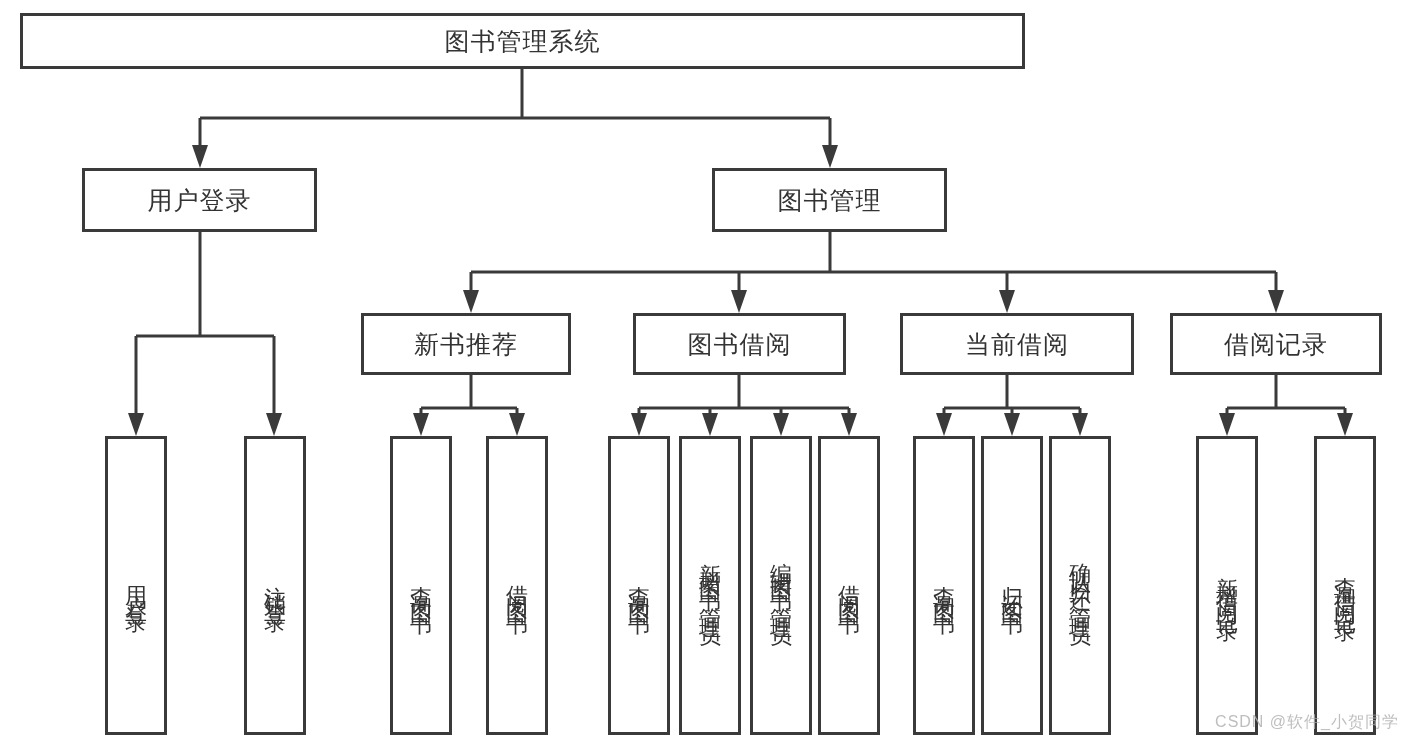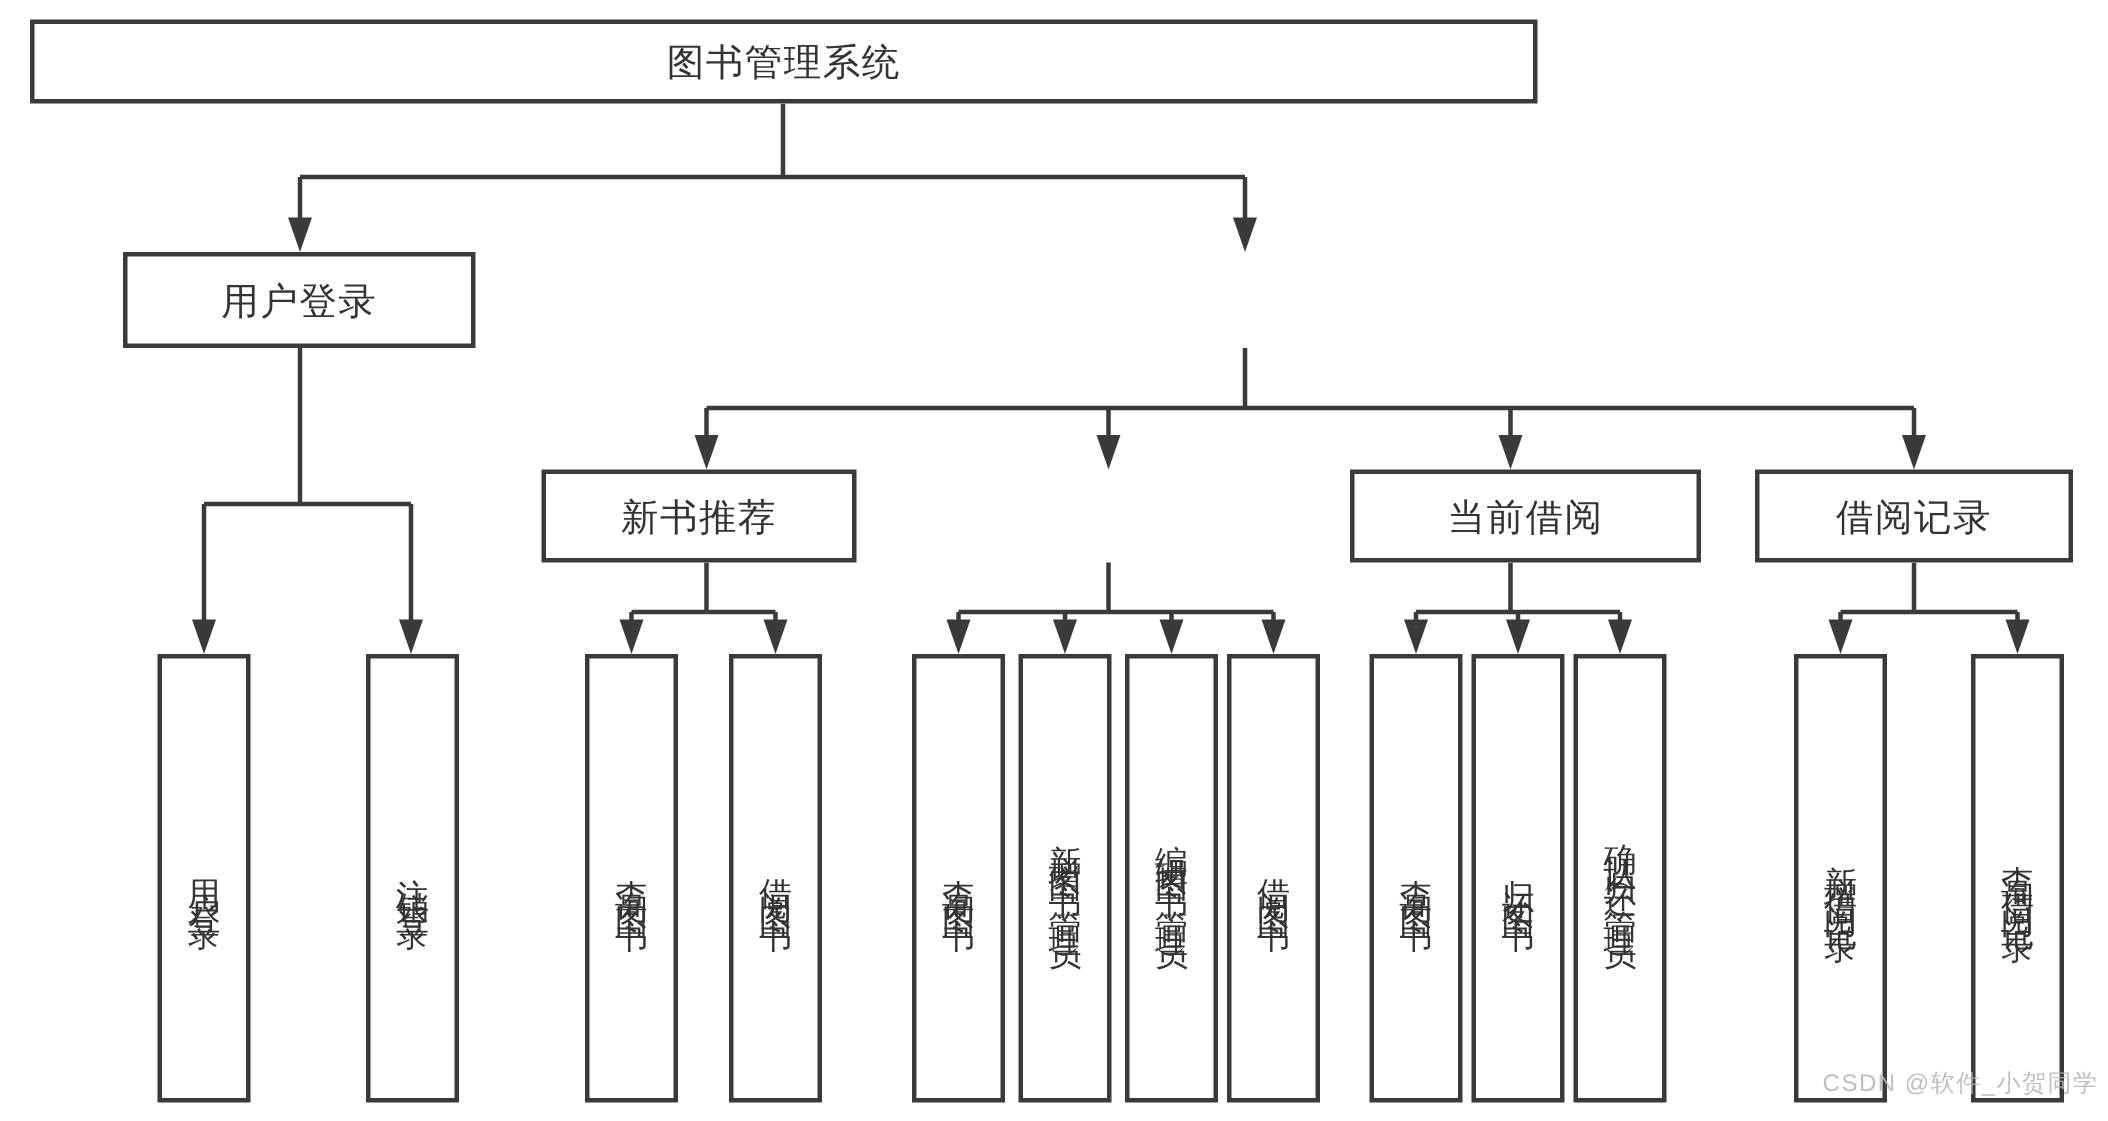--- a/index.html
+++ b/index.html
@@ -80,6 +80,9 @@
   <div class="box h" style="left:82px;top:168px;width:235px;height:64px">
     <span class="label">用户登录</span>
   </div>
+  <div class="box h" style="left:712px;top:168px;width:235px;height:64px">
+    <span class="label">图书管理</span>
+  </div>
 
   <div class="box h" style="left:361px;top:313px;width:210px;height:62px">
     <span class="label">新书推荐</span>

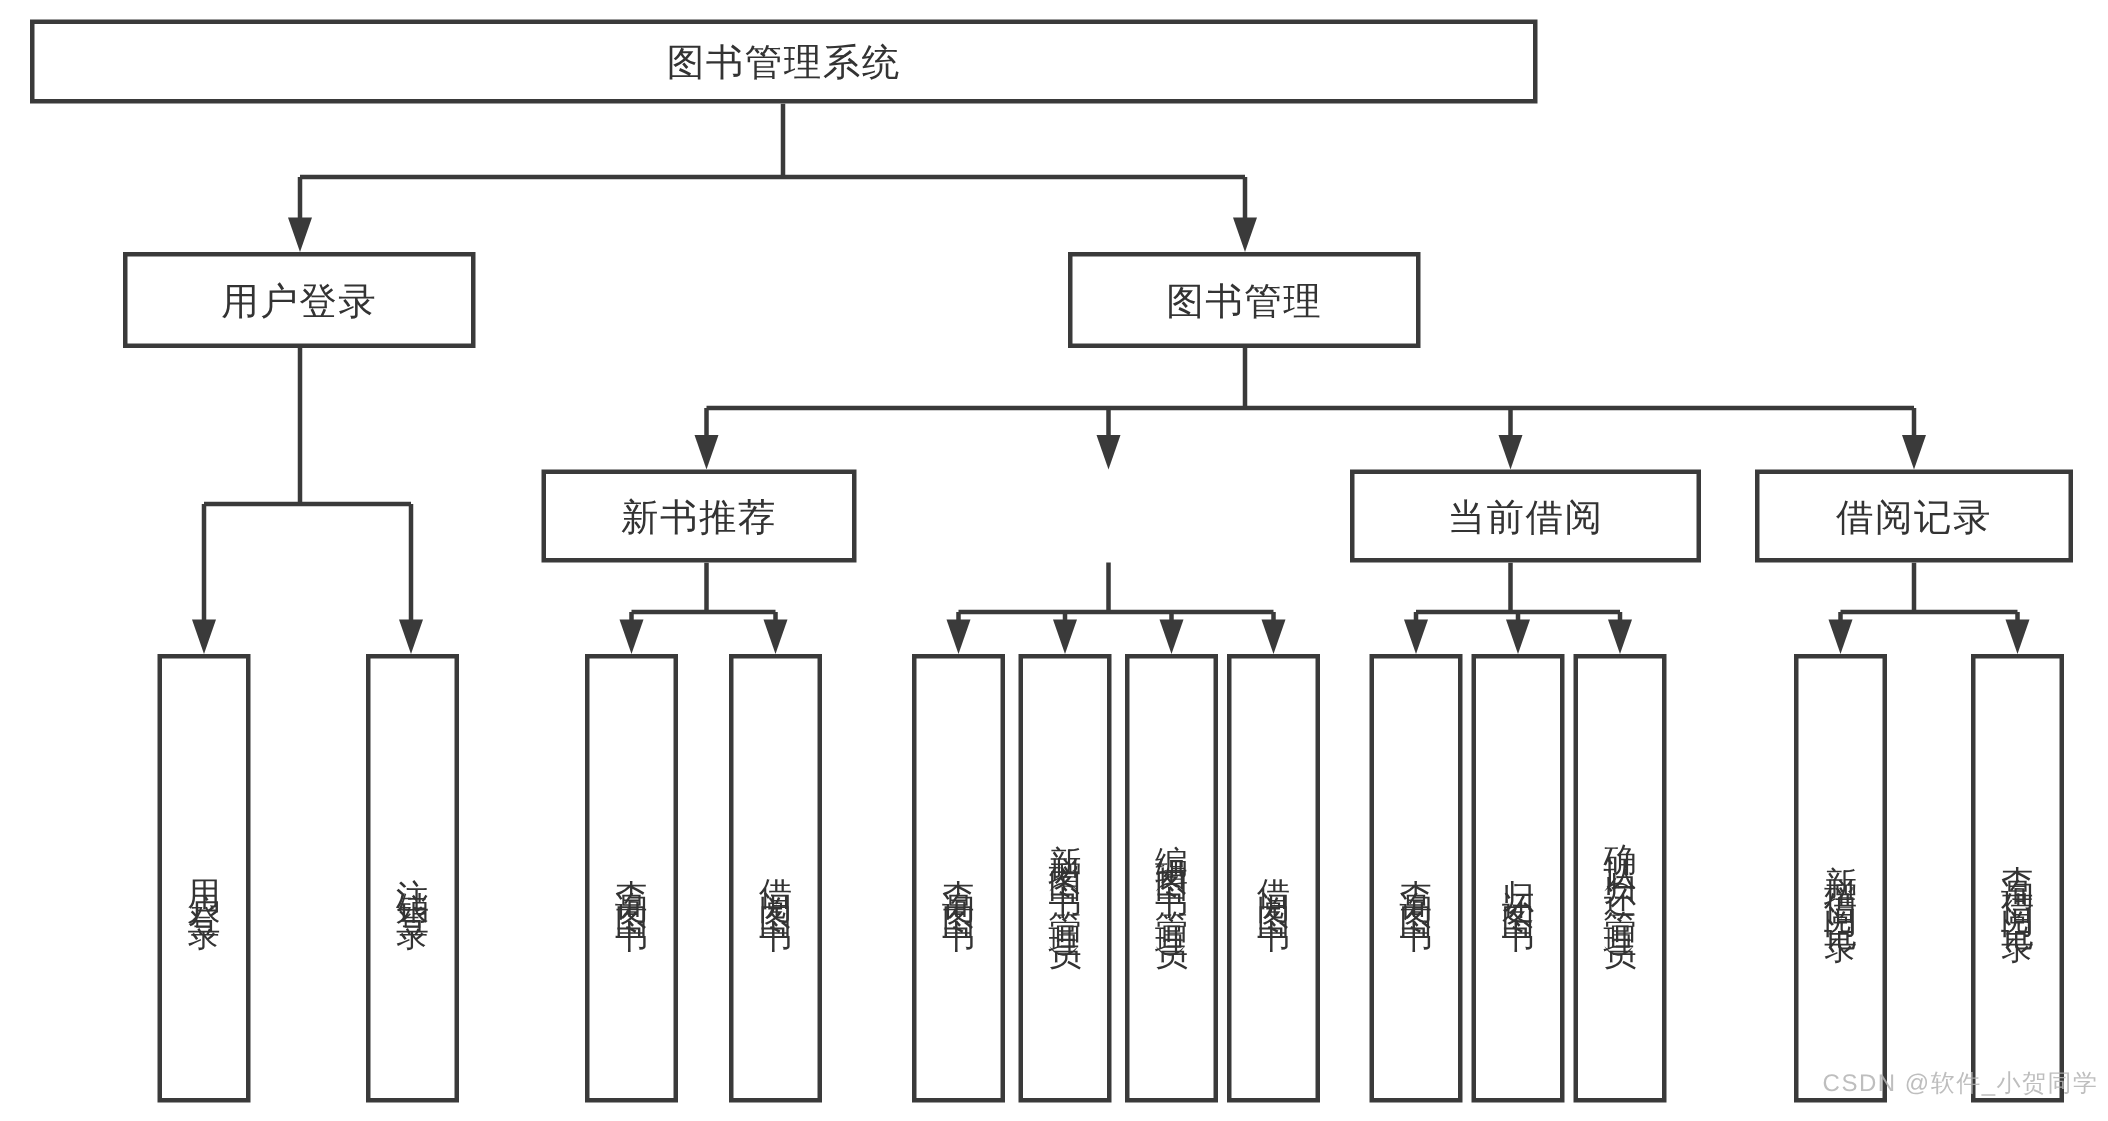--- a/index.html
+++ b/index.html
@@ -87,6 +87,9 @@
   <div class="box h" style="left:361px;top:313px;width:210px;height:62px">
     <span class="label">新书推荐</span>
   </div>
+  <div class="box h" style="left:633px;top:313px;width:213px;height:62px">
+    <span class="label">图书借阅</span>
+  </div>
   <div class="box h" style="left:900px;top:313px;width:234px;height:62px">
     <span class="label">当前借阅</span>
   </div>

